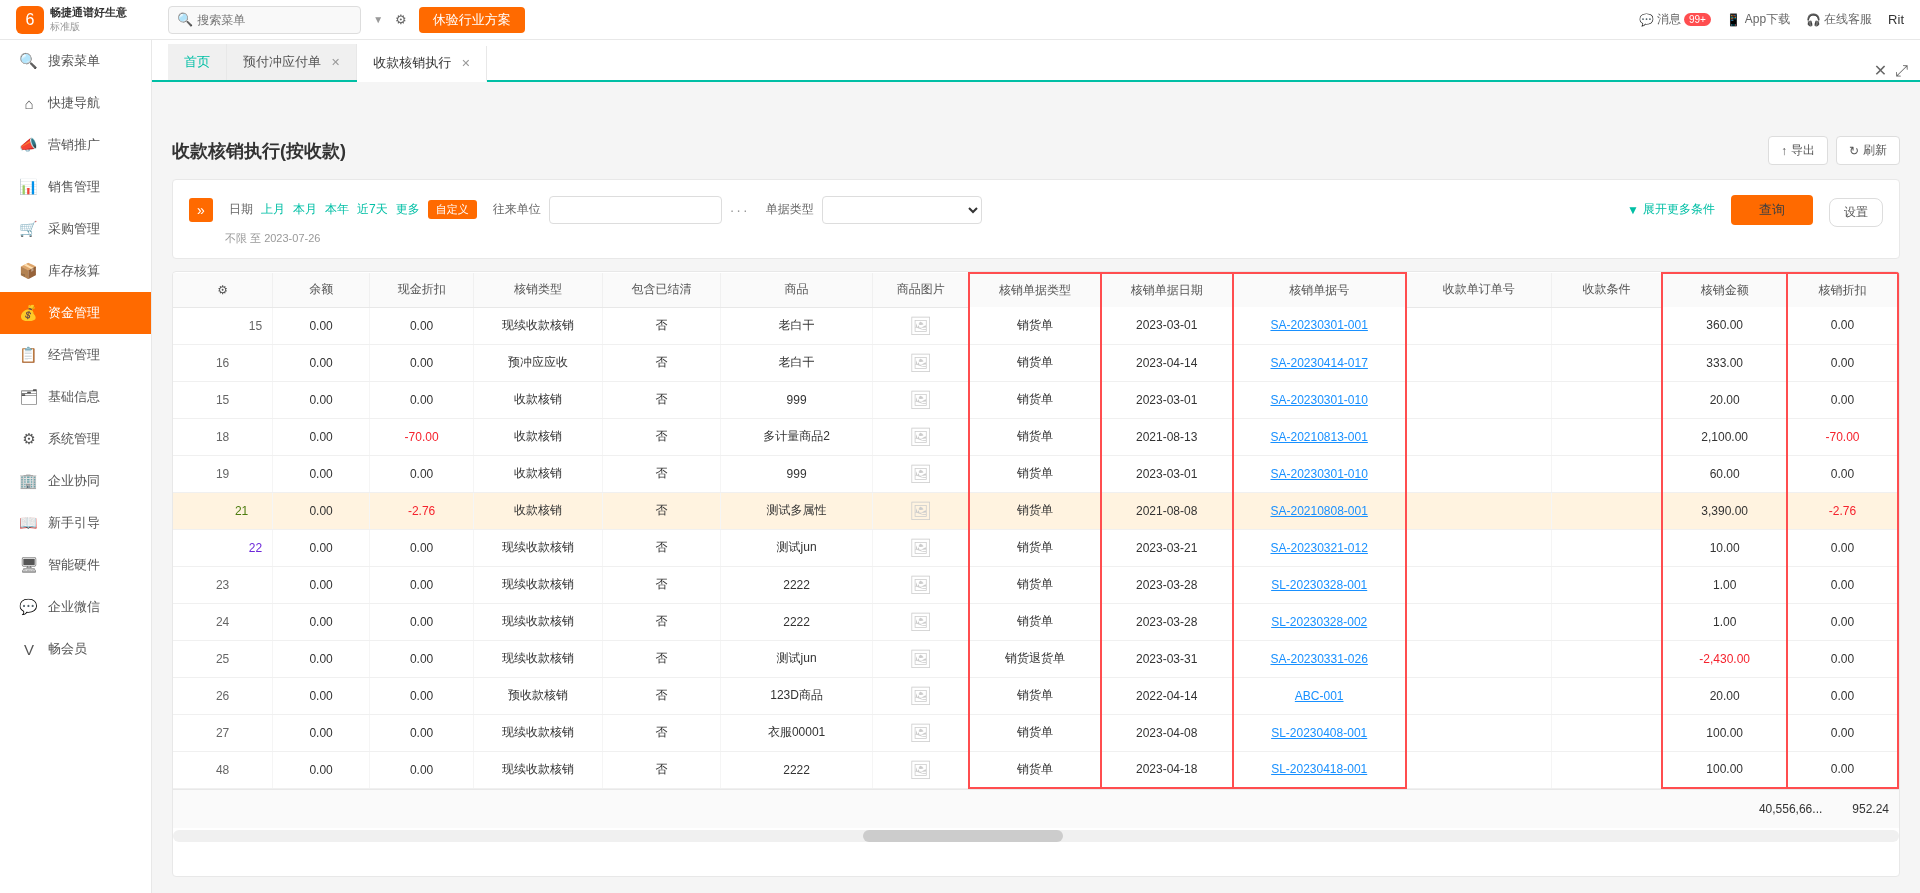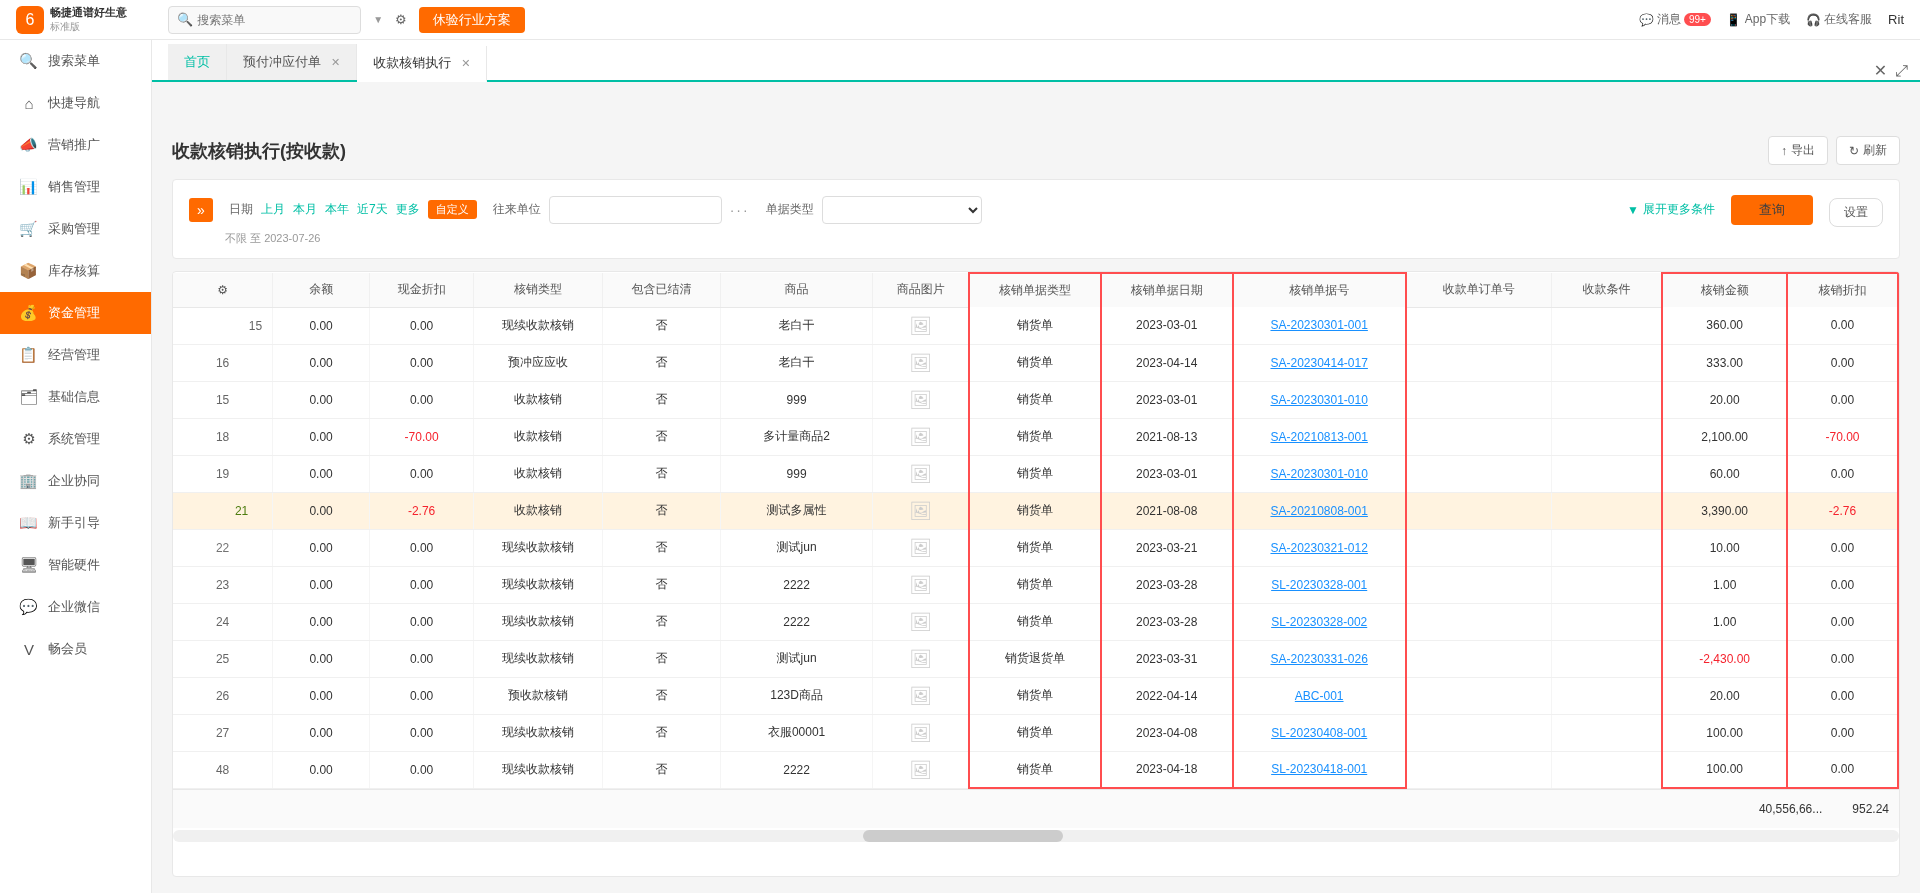--- a/index.html
+++ b/index.html
@@ -486,7 +486,7 @@
     <td style="border-left:1px solid #f5f5f5;border-right:2px solid #ff4d4f;color:#f5222d;">-2.76</td>
   </tr>
             <tr>
-    <td style="color:#737373;">22</td>
+    <td style="color:#6d28d9;text-align:right;">22</td>
     <td>0.00</td>
     <td style="">0.00</td>
     <td>现续收款核销</td>

